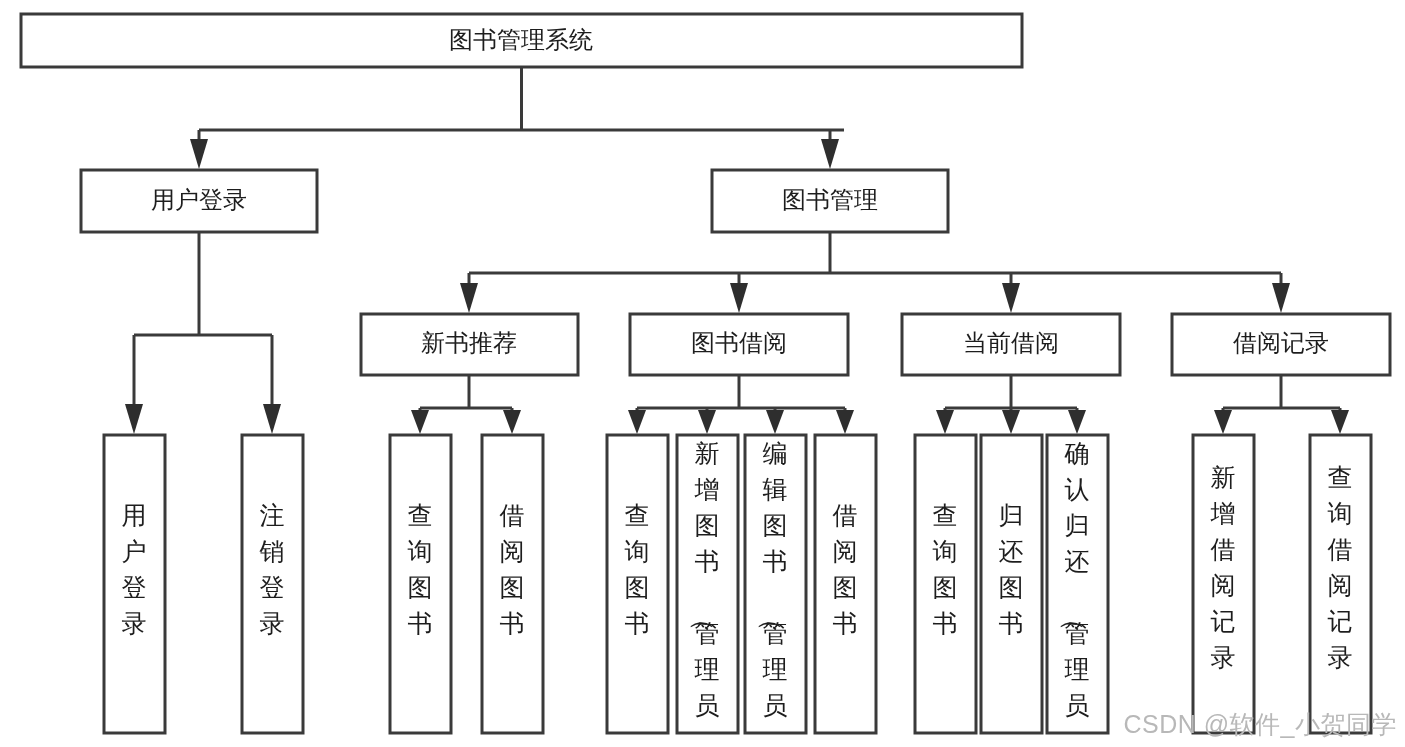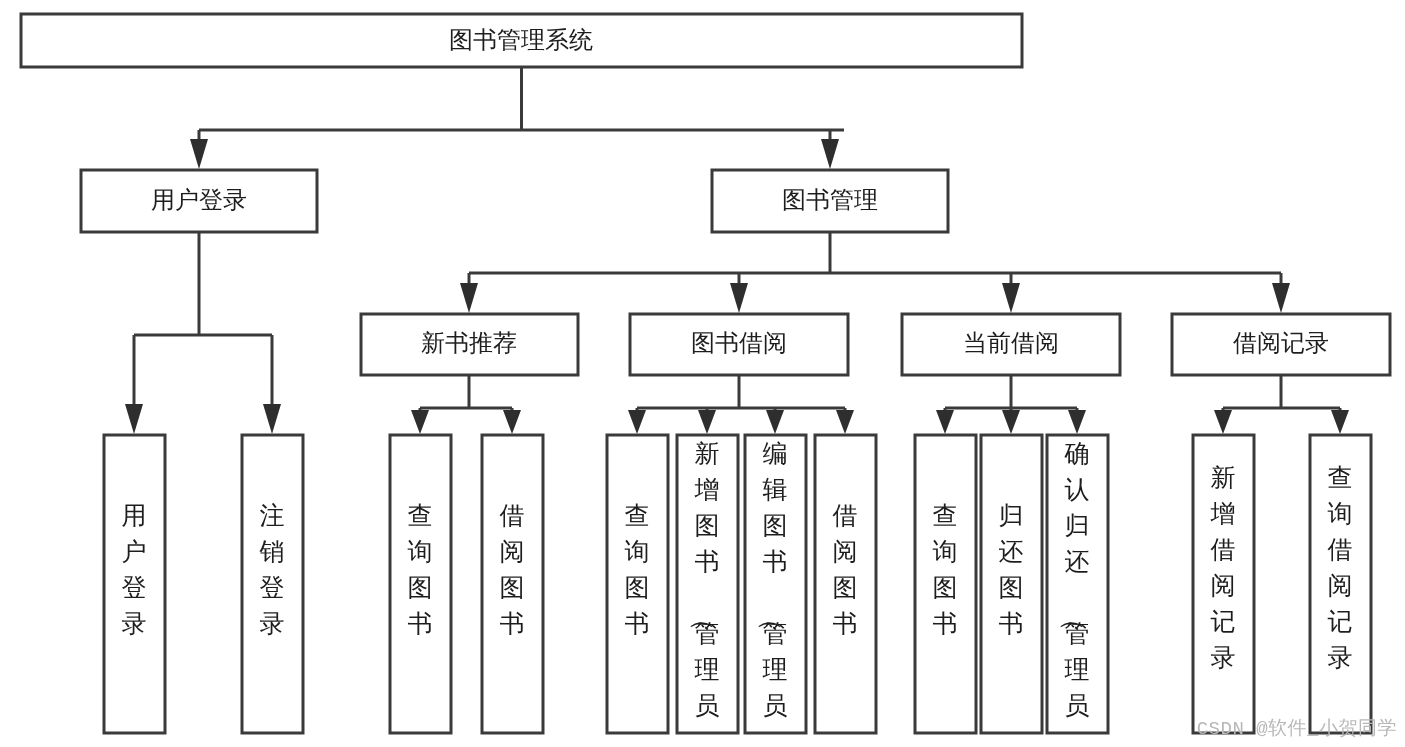--- a/index.html
+++ b/index.html
@@ -58,8 +58,8 @@
     position: absolute;
     right: 8px;
     bottom: 6px;
-    font-family: Liberation Mono, monospace;
-    font-size: 19px;
+    font-family: Liberation Sans, sans-serif;
+    font-size: 25px;
     color: #b8b8b8;
     letter-spacing: 0.5px;
     white-space: nowrap;

